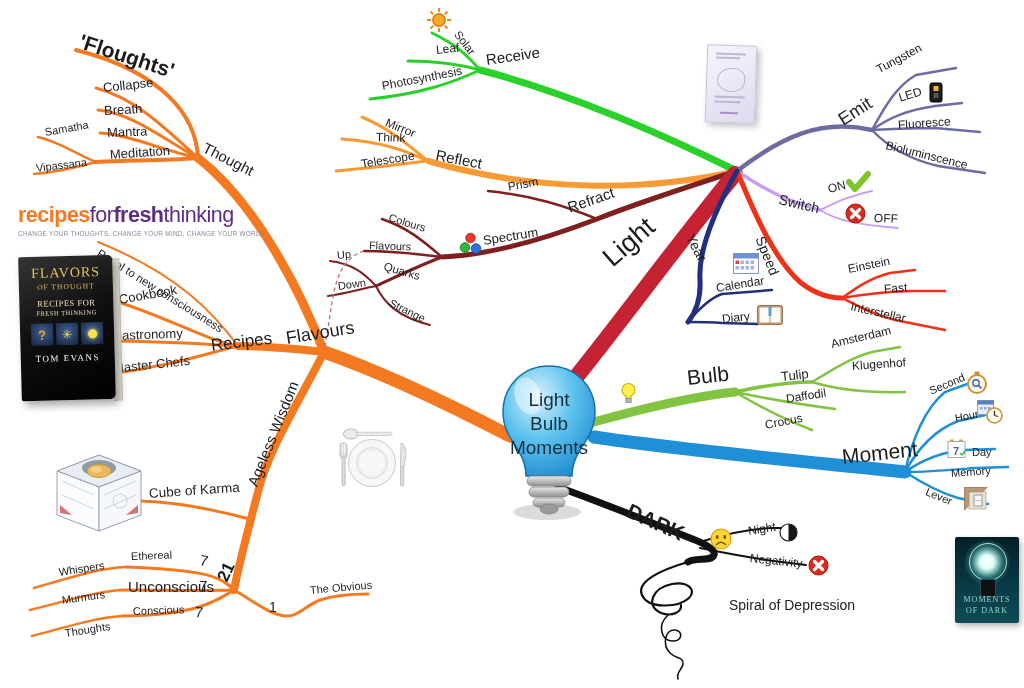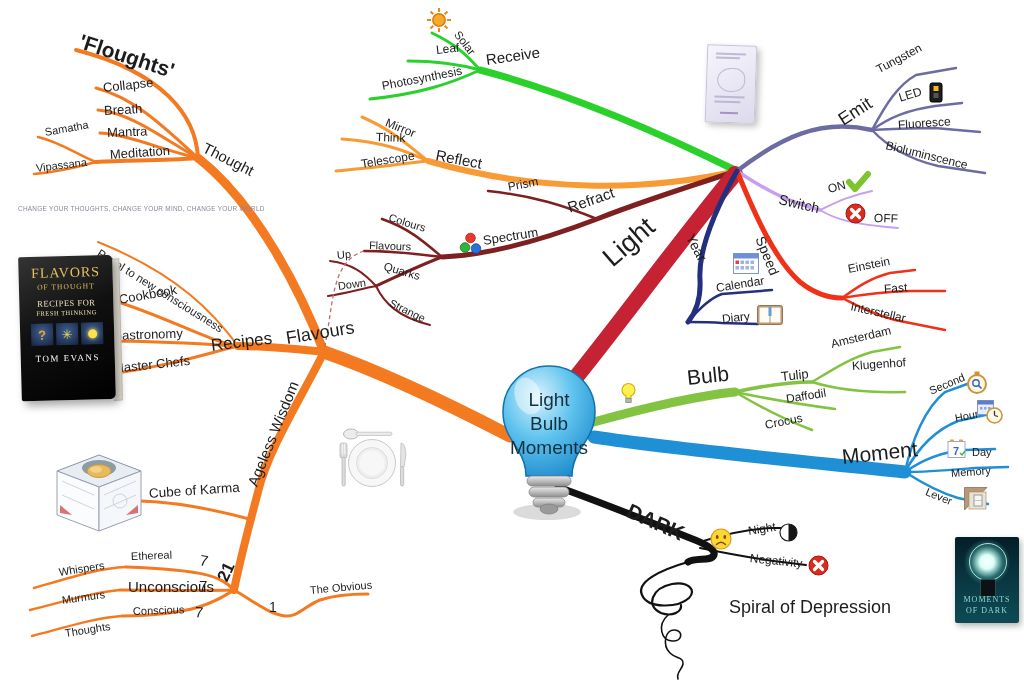--- a/index.html
+++ b/index.html
@@ -426,6 +426,9 @@
 </svg>
 
 <div class="rfft">
+  <div class="row">
+    <span class="p1">recipes</span><span class="p2">for</span><span class="p3">fresh</span><span class="p4">thinking</span>
+  </div>
   <div class="tag">CHANGE YOUR THOUGHTS, CHANGE YOUR MIND, CHANGE YOUR WORLD</div>
 </div>
 

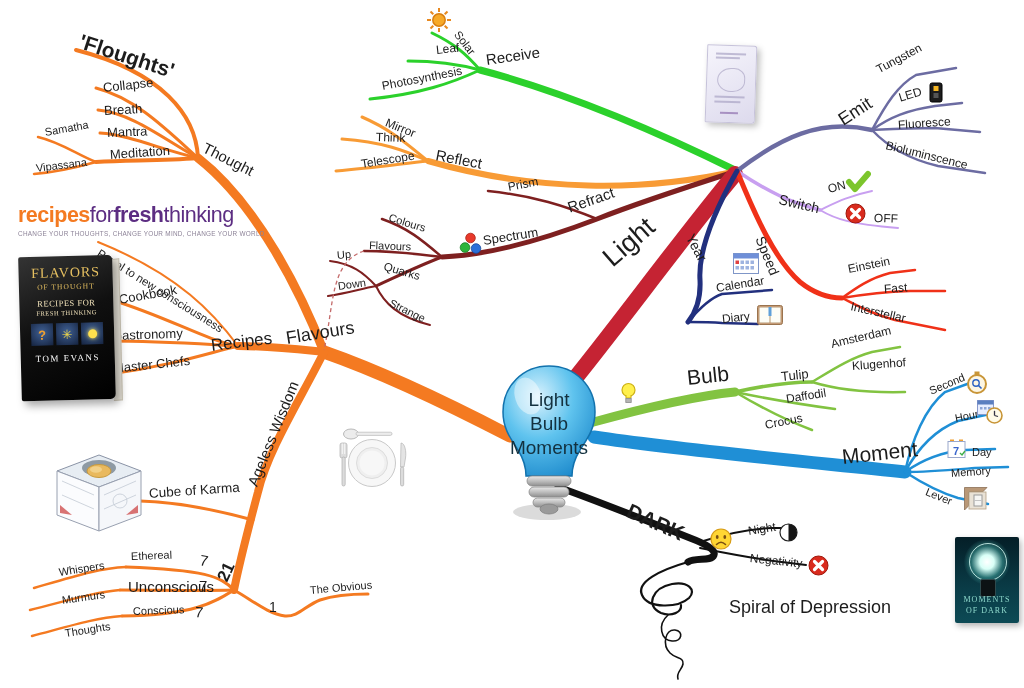--- a/index.html
+++ b/index.html
@@ -270,7 +270,7 @@
 <div class="lbl" style="left:628px;top:499px;font-size:21px;font-weight:bold;transform:rotate(24deg);">DARK</div>
 <div class="lbl" style="left:748px;top:525px;font-size:12px;transform:rotate(-9deg);">Night</div>
 <div class="lbl" style="left:750px;top:552px;font-size:12px;transform:rotate(6deg);">Negativity</div>
-<div class="lbl" style="left:729px;top:598px;font-size:18px;">Spiral of Depression</div>
+<div class="lbl" style="left:729px;top:598px;font-size:14px;">Spiral of Depression</div>
 
 <div class="bulbtext">
   <div>Light</div>

